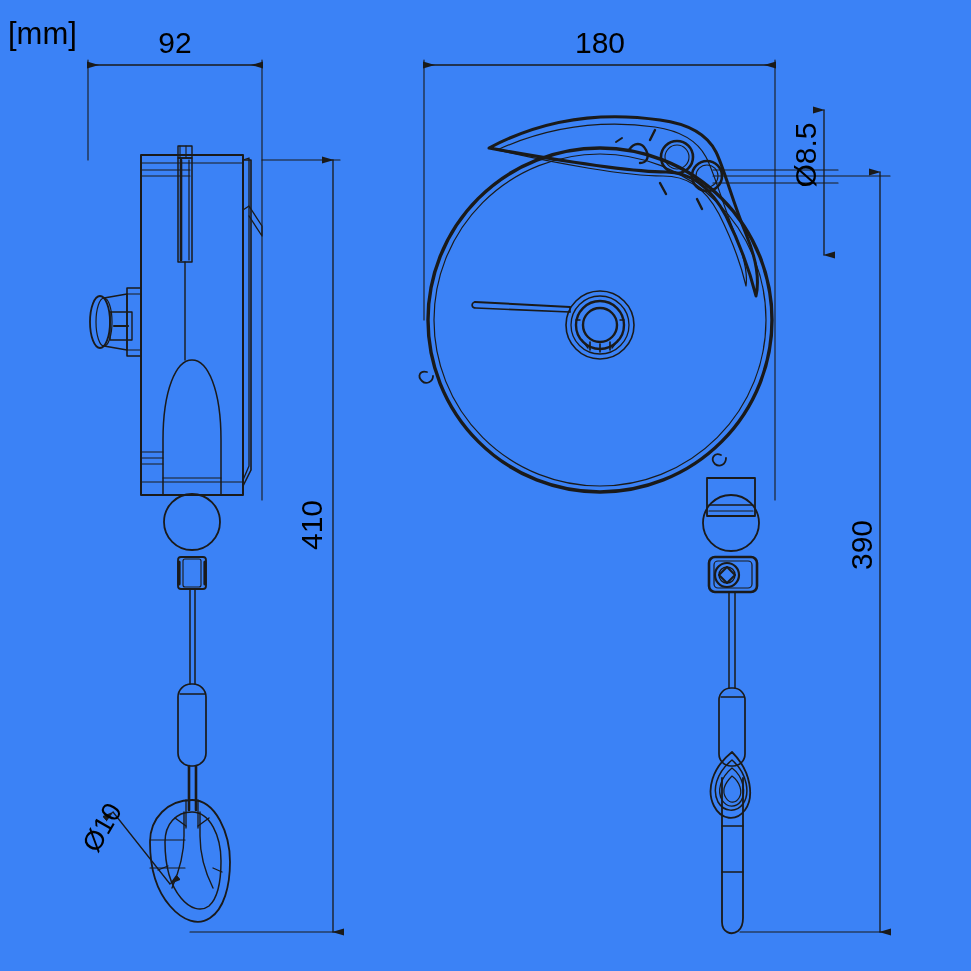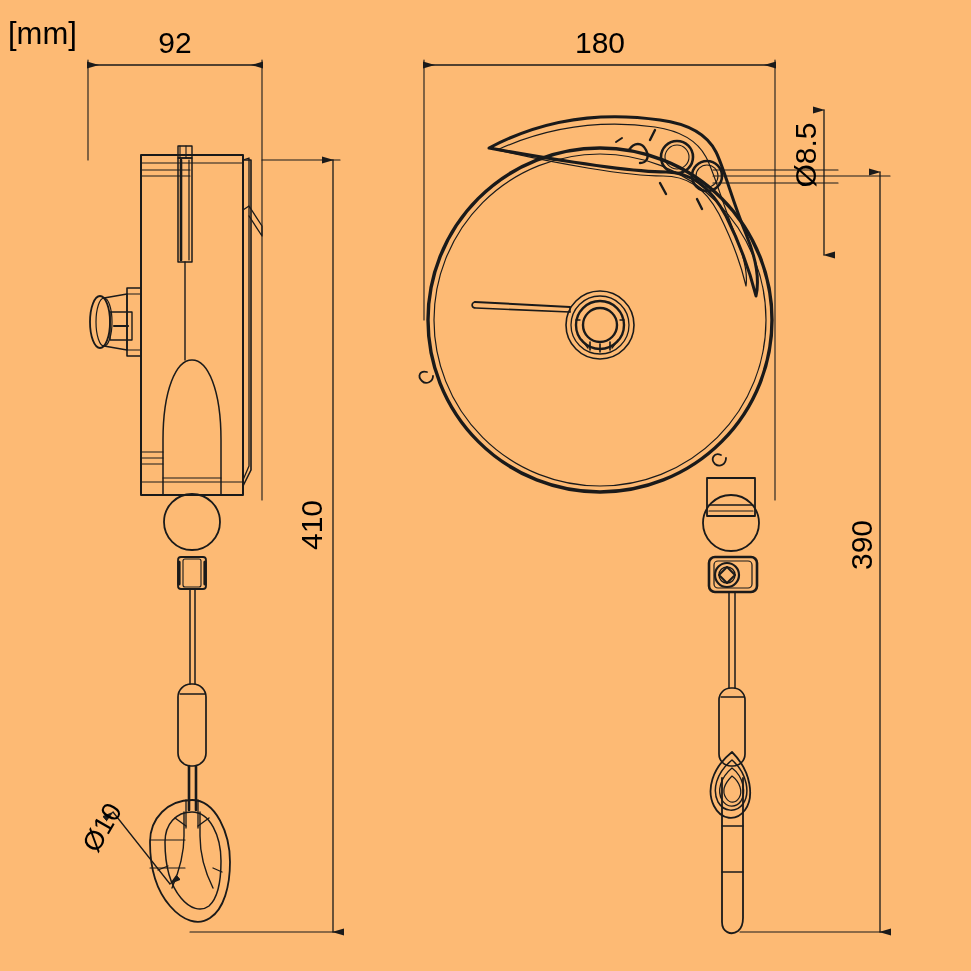--- a/index.html
+++ b/index.html
@@ -11,7 +11,7 @@
     position: relative;
     width: 971px;
     height: 971px;
-    background: #fdba74;
+    background: #3b82f6;
     font-family: "Liberation Sans", sans-serif;
     overflow: hidden;
   }

